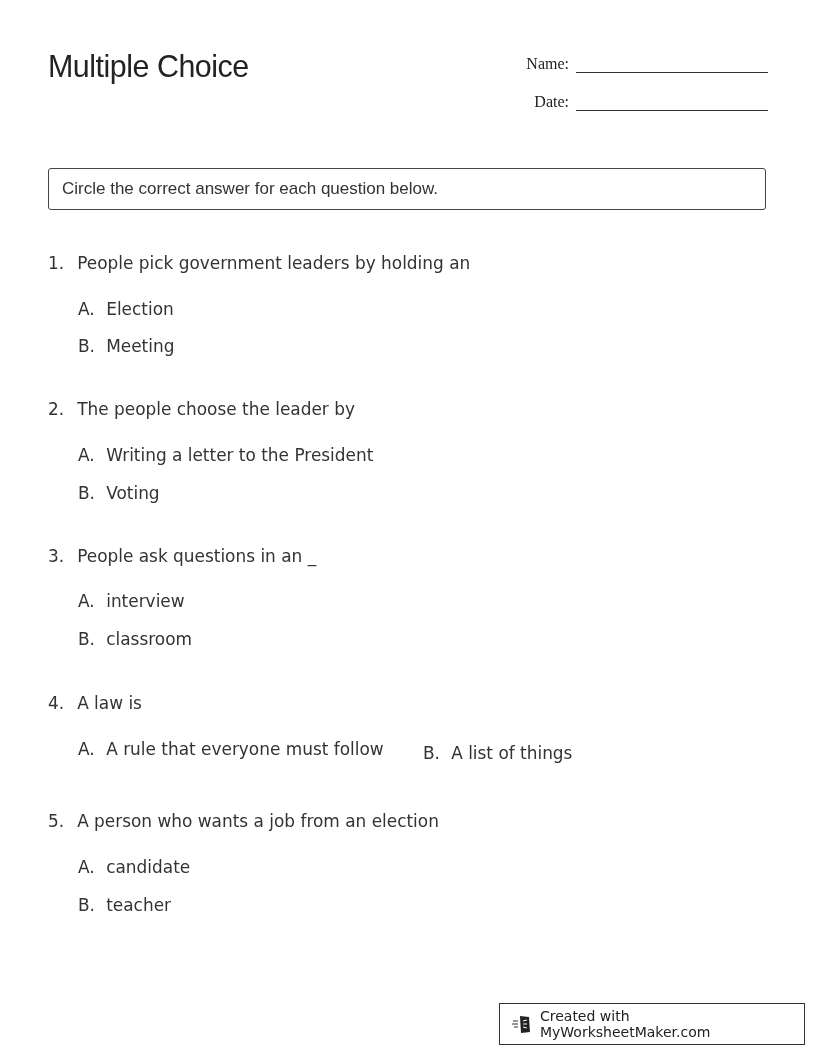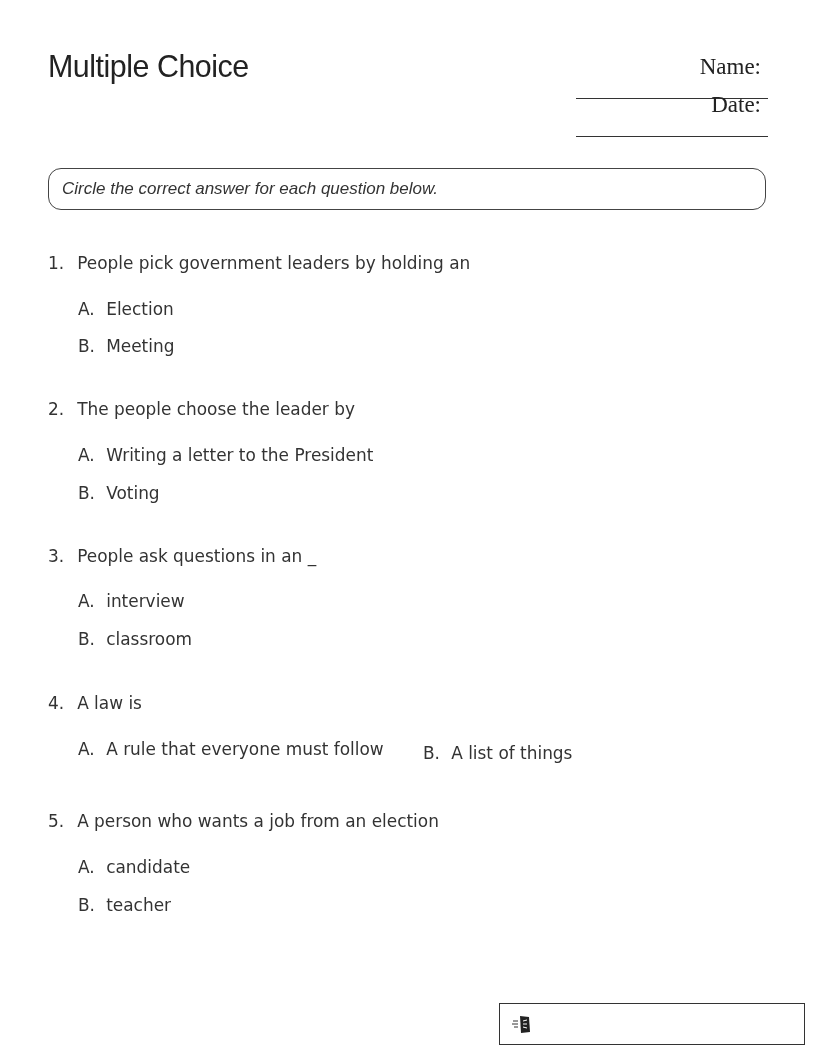--- a/index.html
+++ b/index.html
@@ -8,7 +8,7 @@
   .title { position:absolute; left:48px; top:48px; font-size:32px; font-weight:normal;
            color:#222; letter-spacing:-0.5px; font-family:"Liberation Sans",sans-serif; transform:scaleX(0.95); transform-origin:left; }
   .field { position:absolute; right:48px; display:flex; align-items:flex-end;
-           font-family:"Liberation Serif",serif; font-size:23px; color:#222;flex-direction:column; }
+           font-family:"Liberation Serif",serif; font-size:16px; color:#222; }
   .field .lbl { text-align:right; margin-right:7px; }
   .field .line { width:192px; border-bottom:1px solid #333; height:18px; }
   .f-name { top:54px; }

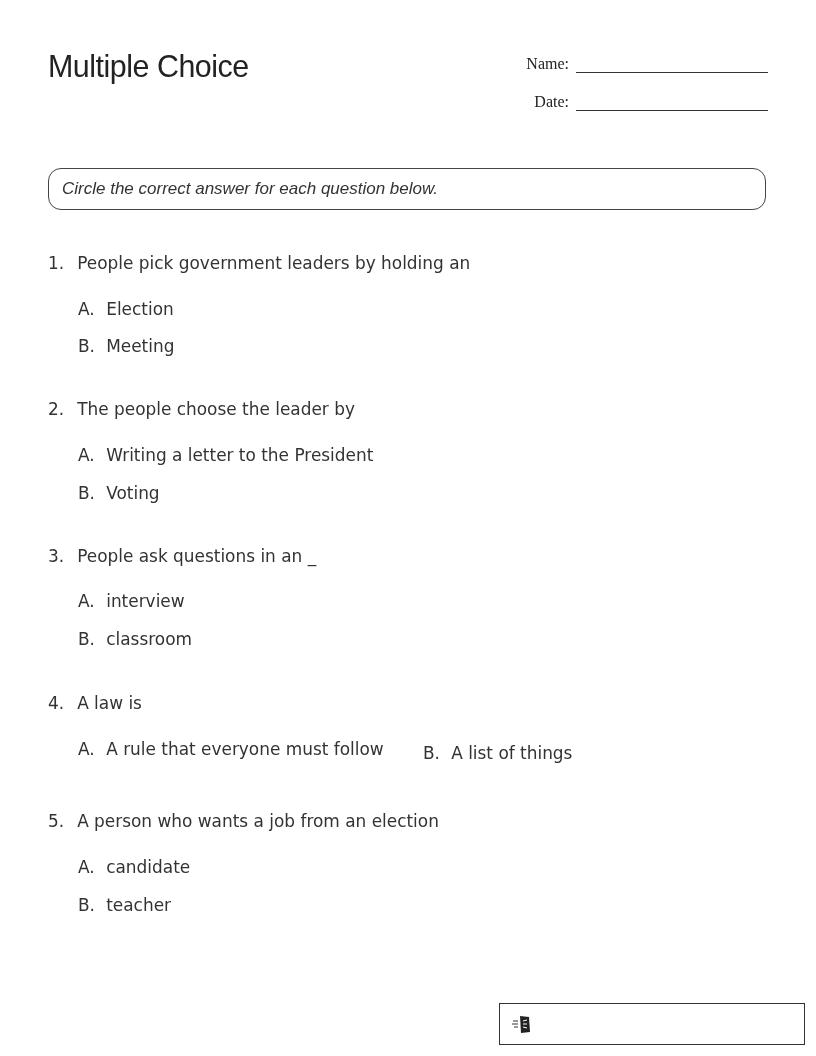--- a/index.html
+++ b/index.html
@@ -14,8 +14,8 @@
   .f-name { top:54px; }
   .f-date { top:92px;font-family:Liberation Serif, serif; }
   .instr { position:absolute; left:48px; top:168px; width:718px; height:42px; box-sizing:border-box;
-           border:1px solid #444; border-radius:13px; font-size:17px; line-height:40px;
-           padding-left:13px; color:#333; font-family:"Liberation Sans",sans-serif;font-style:italic; }
+           border:1px solid #444; border-radius:3px; font-size:17px; line-height:40px;
+           padding-left:13px; color:#333; font-family:"Liberation Sans",sans-serif; }
   .q { position:absolute; left:48px; font-size:18px; color:#333; font-family:"DejaVu Sans",sans-serif; transform:scaleX(0.94); transform-origin:left; }
   .q .num { display:inline-block; width:31px; }
   .opt { position:absolute; font-size:18px; color:#333; font-family:"DejaVu Sans",sans-serif; transform:scaleX(0.94); transform-origin:left; }

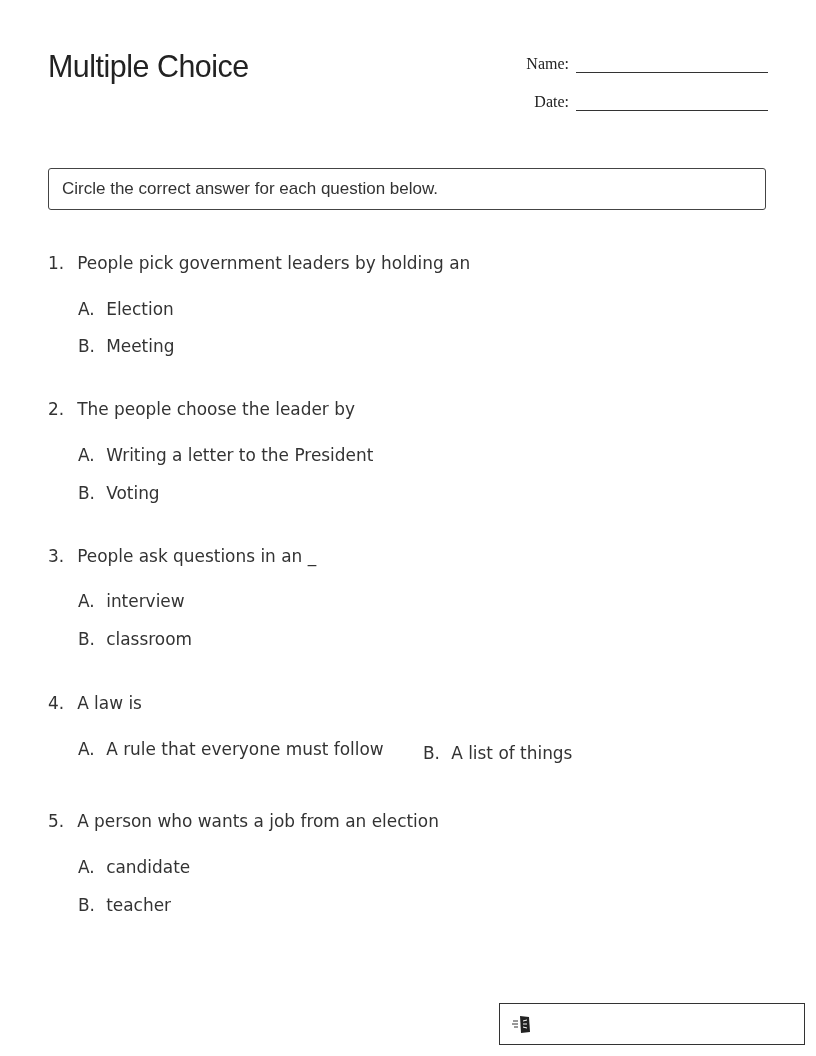--- a/index.html
+++ b/index.html
@@ -101,6 +101,7 @@
     <line x1="11" y1="10" x2="15" y2="10" stroke="#fff" stroke-width="1"></line>
     <line x1="11" y1="13" x2="15" y2="14" stroke="#fff" stroke-width="1"></line>
   </svg>
+  <span>Created with MyWorksheetMaker.com</span>
 </div>
 
 </body></html>

